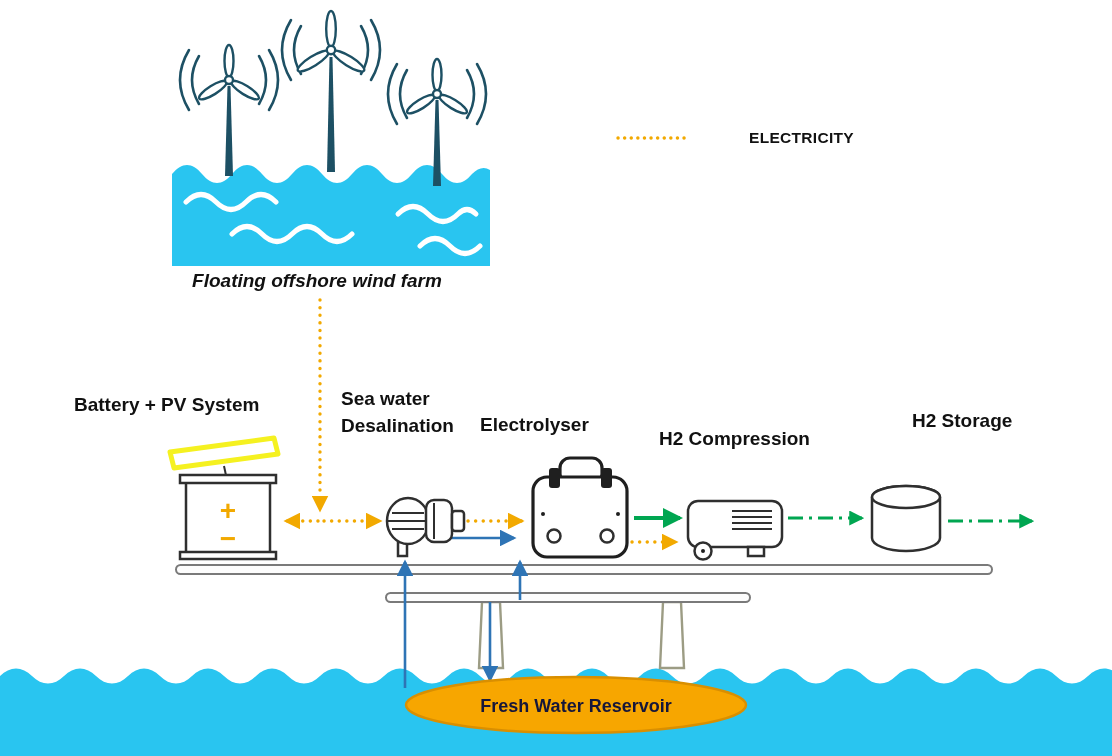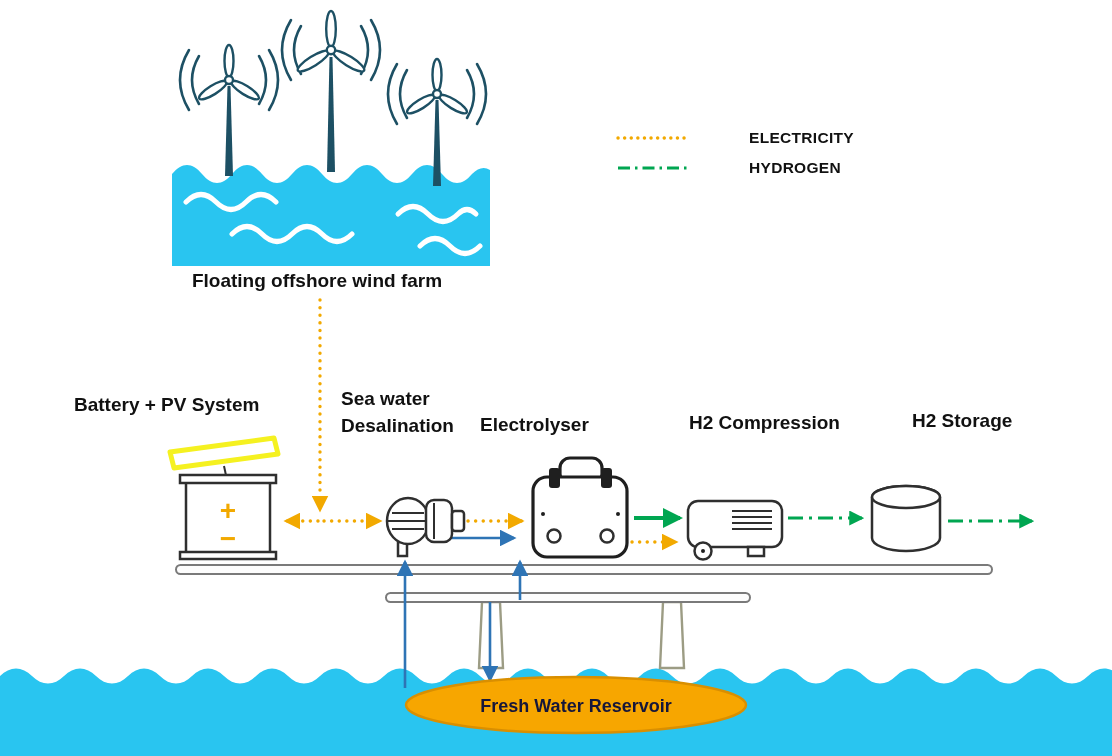--- a/index.html
+++ b/index.html
@@ -11,7 +11,7 @@
            white-space:nowrap; line-height:1.4; }
   .label.centered { text-align:center; }
 
-  .legend { position:absolute; left:615px; top:127px; display:flex; flex-direction:column; gap:8px; }
+  .legend { position:absolute; left:615px; top:127px; display:flex; flex-direction:column; gap:16px; }
   .legend-row { display:flex; align-items:center; height:22px; }
   .legend-sample { width:78px; height:12px; margin-right:56px; flex:none; }
   .legend-label { font-weight:bold; font-size:15.5px; color:#111; letter-spacing:.3px; }

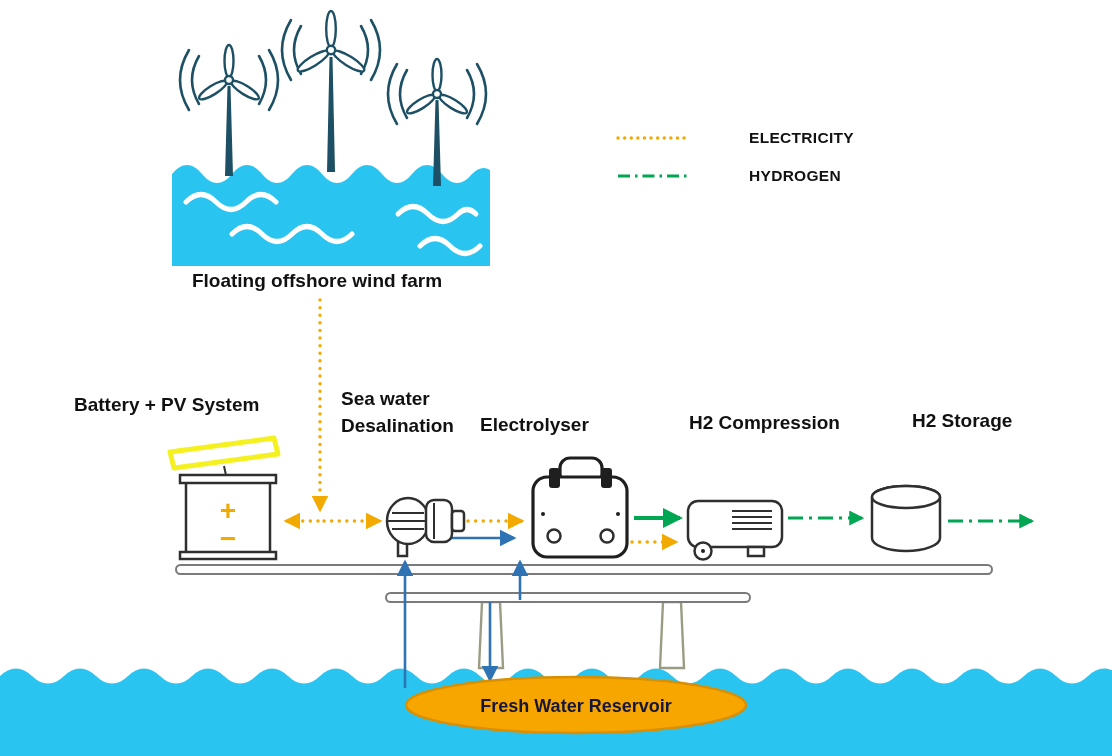--- a/index.html
+++ b/index.html
@@ -244,12 +244,6 @@
       </svg>
       <span class="legend-label">ELECTRICITY</span>
     </div>
-    <div class="legend-row">
-      <svg class="legend-sample" viewBox="0 0 78 12">
-        <line class="ls-dashdot" x1="3" y1="6" x2="75" y2="6" stroke="#00A651"></line>
-      </svg>
-      <span class="legend-label">HYDROGEN</span>
-    </div>
   </div>
 
 </div>

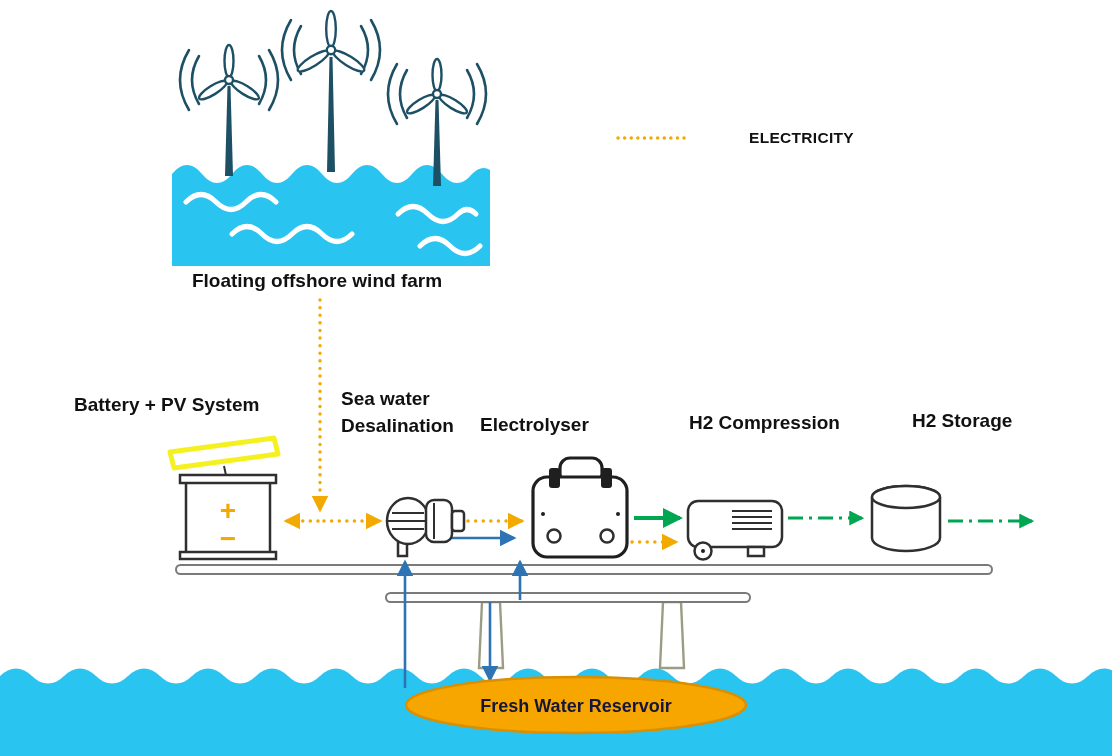--- a/index.html
+++ b/index.html
@@ -9,7 +9,7 @@
 
   .label { position:absolute; font-weight:bold; font-size:19px; color:var(--label-text,#111);
            white-space:nowrap; line-height:1.4; }
-  .label.centered { text-align:center; }
+  .label.centered { text-align:center;font-style:italic; }
 
   .legend { position:absolute; left:615px; top:127px; display:flex; flex-direction:column; gap:16px; }
   .legend-row { display:flex; align-items:center; height:22px; }

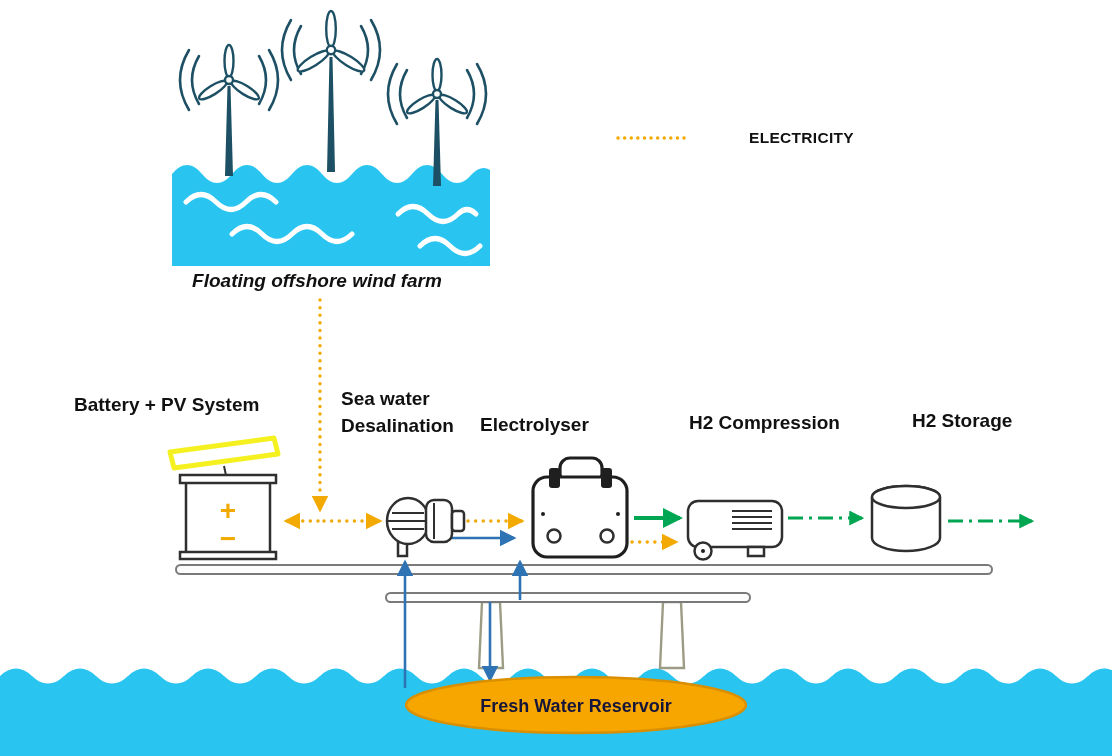--- a/index.html
+++ b/index.html
@@ -233,7 +233,7 @@
 
   <div class="label" style="left:480px; top:412px;">Electrolyser</div>
 
-  <div class="label" style="left:659px; top:410px;margin-left:30px;">H2 Compression</div>
+  <div class="label" style="left:659px; top:426px;">H2 Compression</div>
 
   <div class="label" style="left:868px; top:408px;margin-left:44px;">H2 Storage</div>
 

